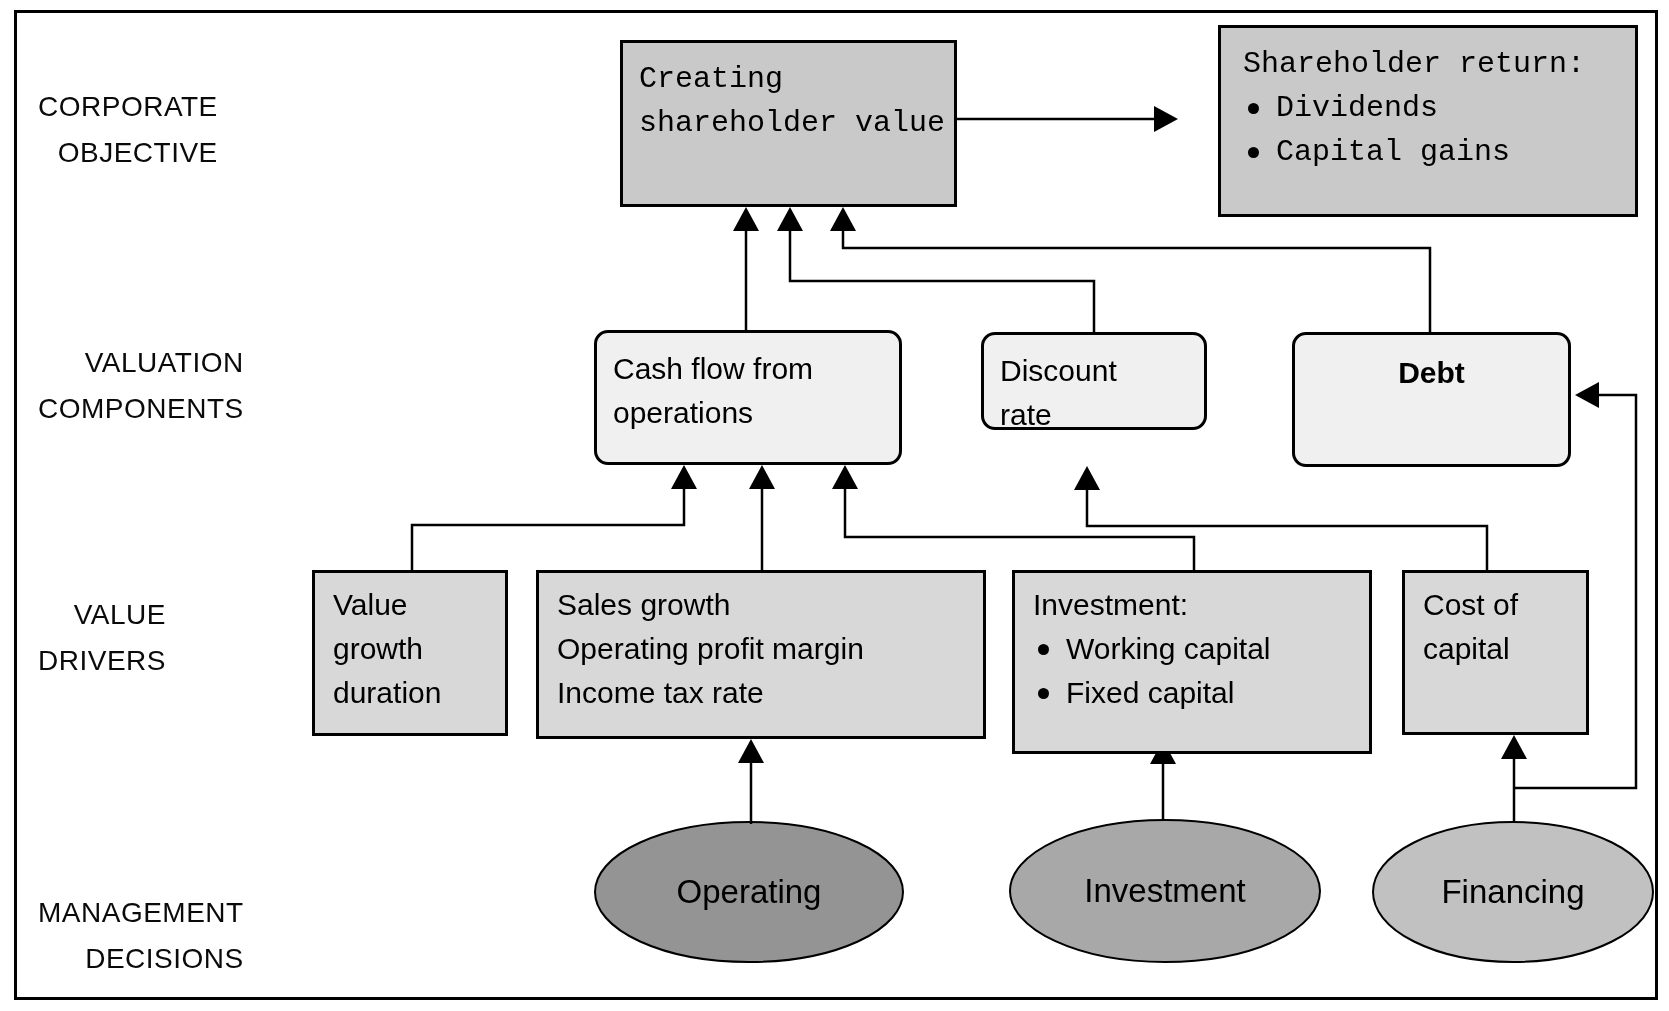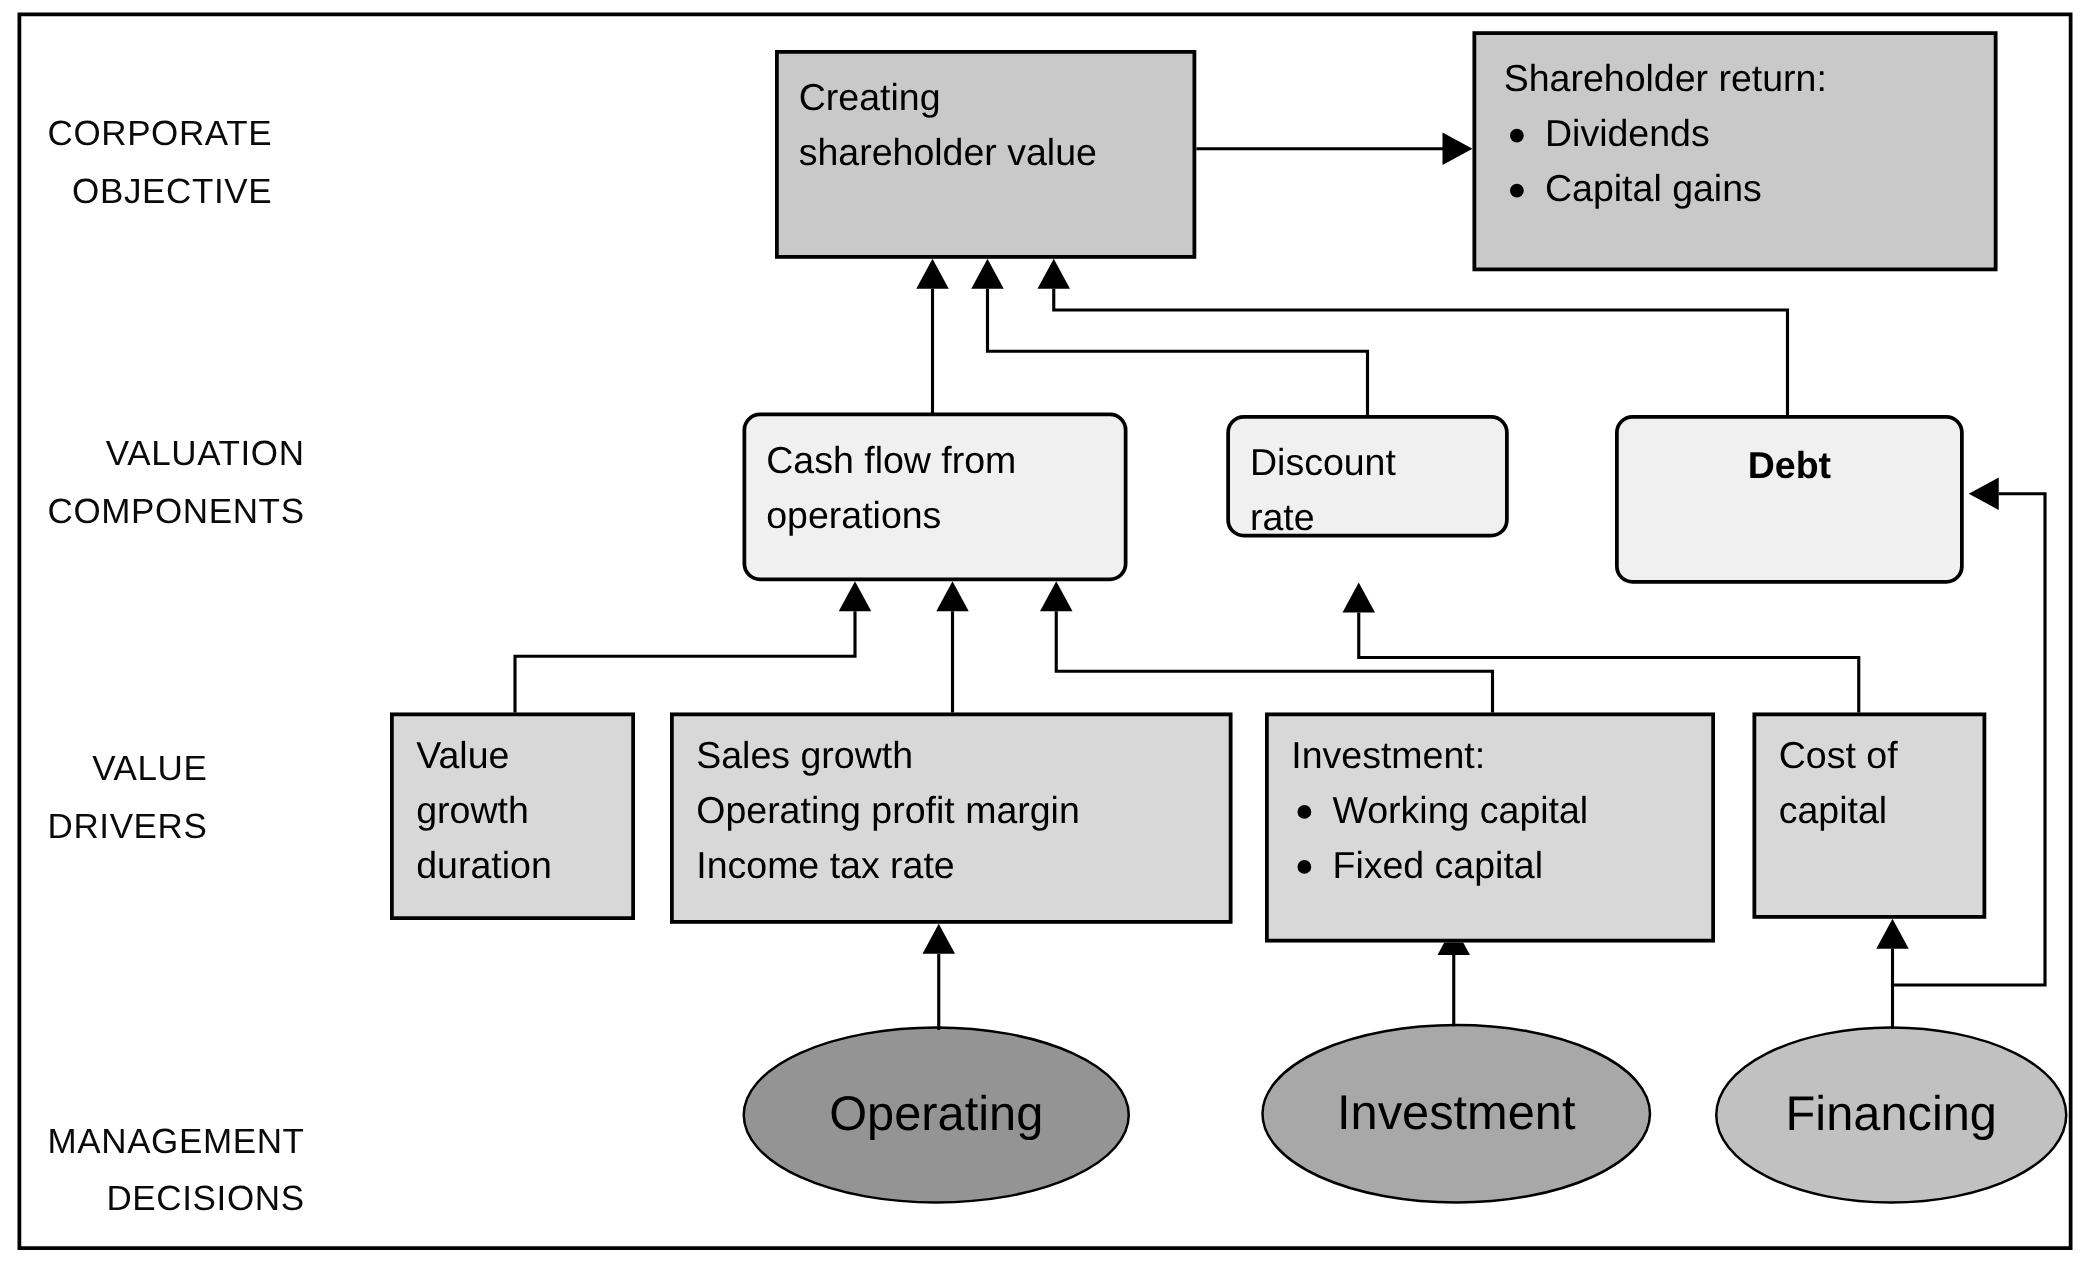--- a/index.html
+++ b/index.html
@@ -20,7 +20,7 @@
     position:absolute;border:3px solid #000;box-sizing:border-box;
     font-size:30px;line-height:44px;color:#000;
   }
-  .box.dark{background:#c9c9c9;}
+  .box.dark{background:#c9c9c9;font-family:Liberation Mono, monospace;}
   .box.light{background:#f0f0f0;border-radius:14px;}
   .box.mid{background:#d8d8d8;}
   .pad-a{padding:14px 8px 0 16px;}

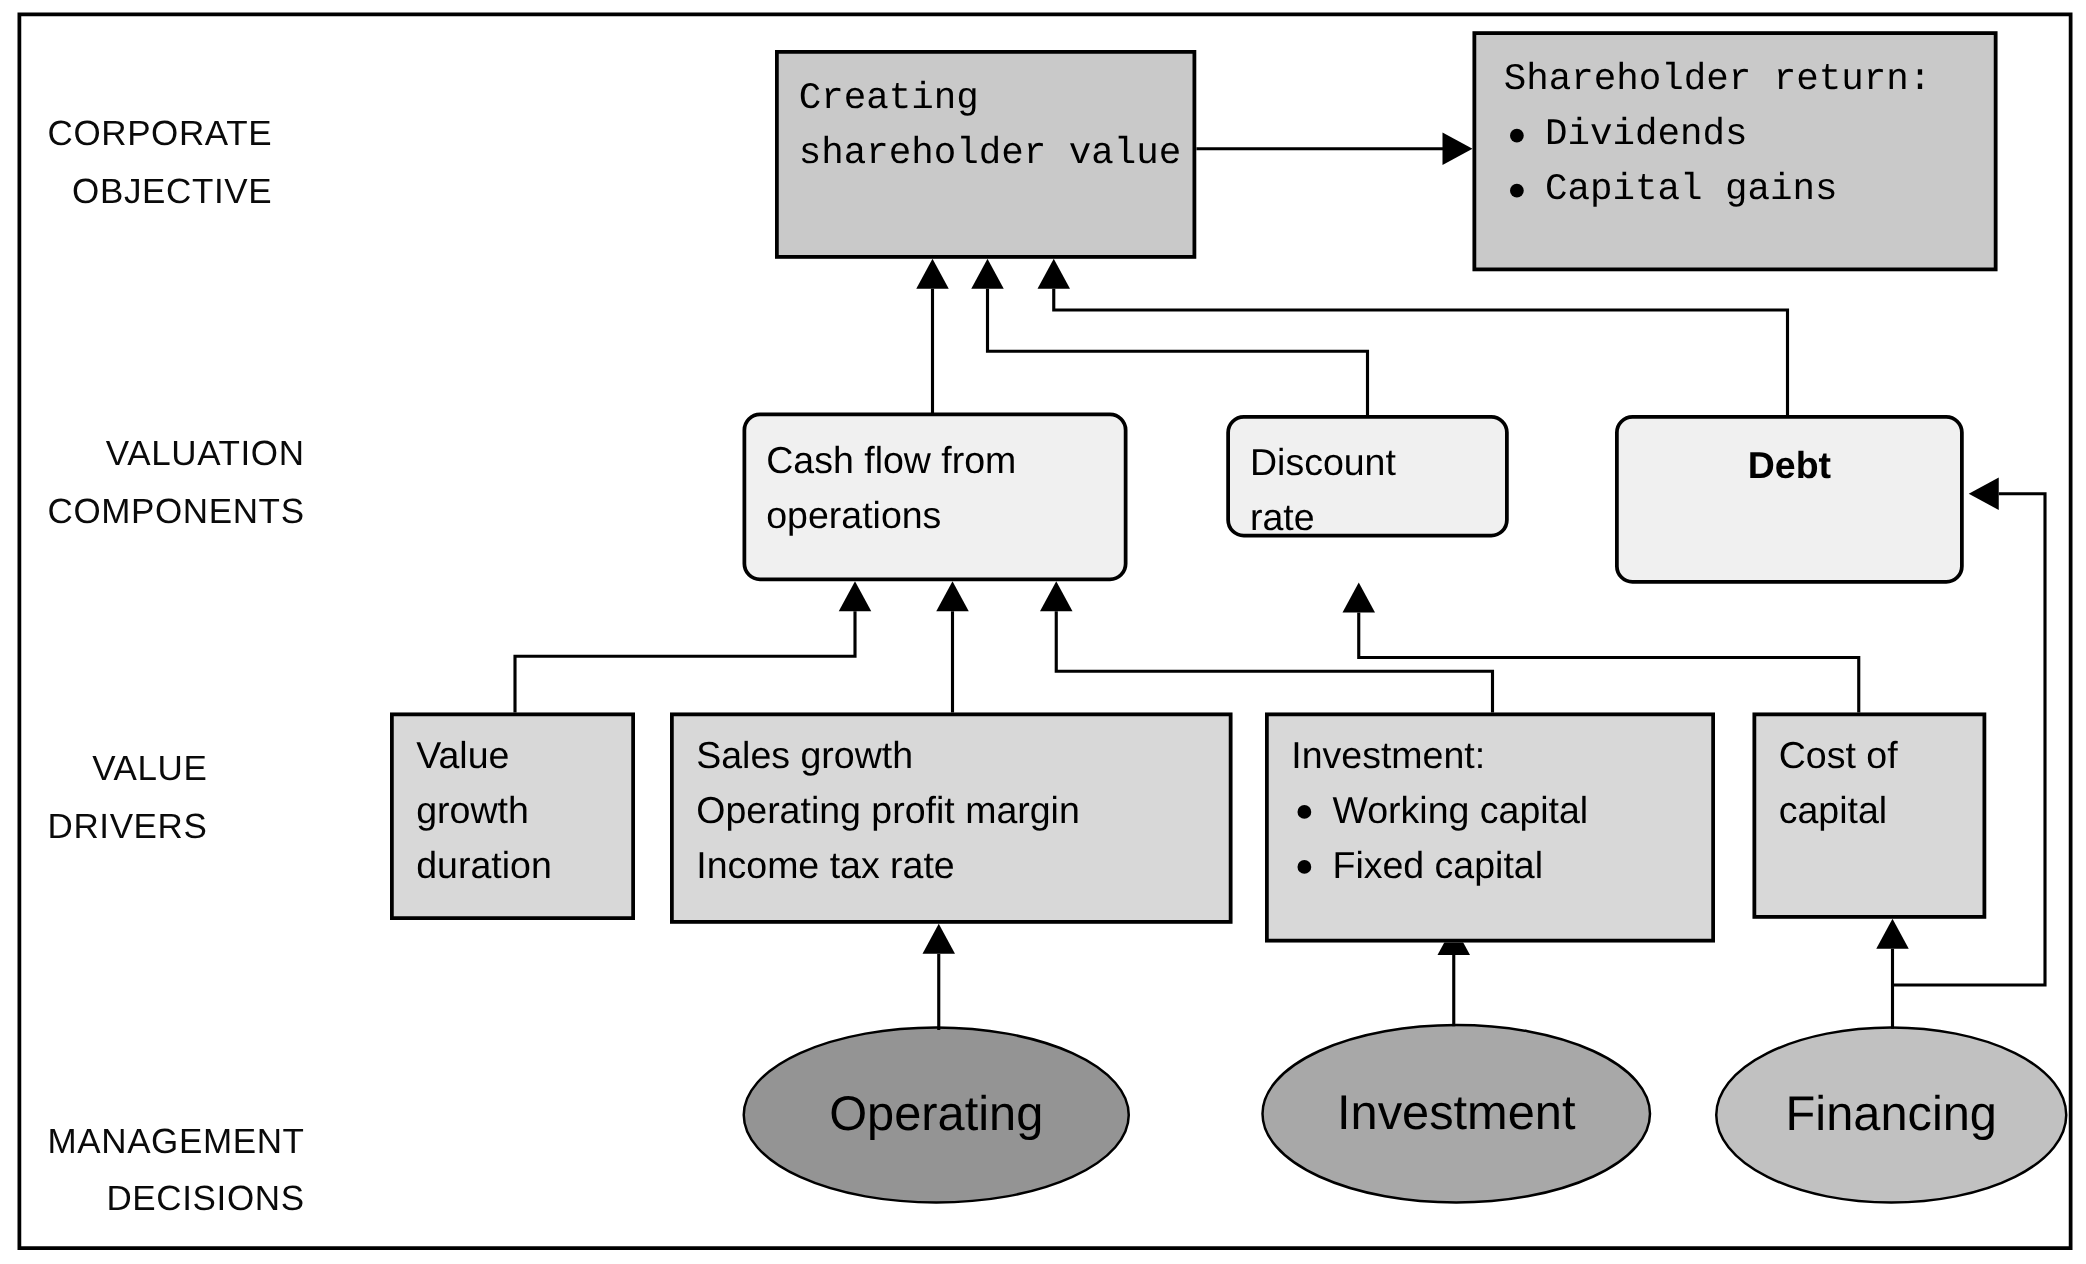--- a/index.html
+++ b/index.html
@@ -24,7 +24,7 @@
   .box.light{background:#f0f0f0;border-radius:14px;}
   .box.mid{background:#d8d8d8;}
   .pad-a{padding:14px 8px 0 16px;}
-  .pad-b{padding:14px 8px 0 22px;}
+  .pad-b{padding:14px 8px 0 22px;margin-left:40px;}
   .pad-c{padding:10px 8px 0 18px;}
   .bullet-row{display:flex;align-items:center;}
   .dot{

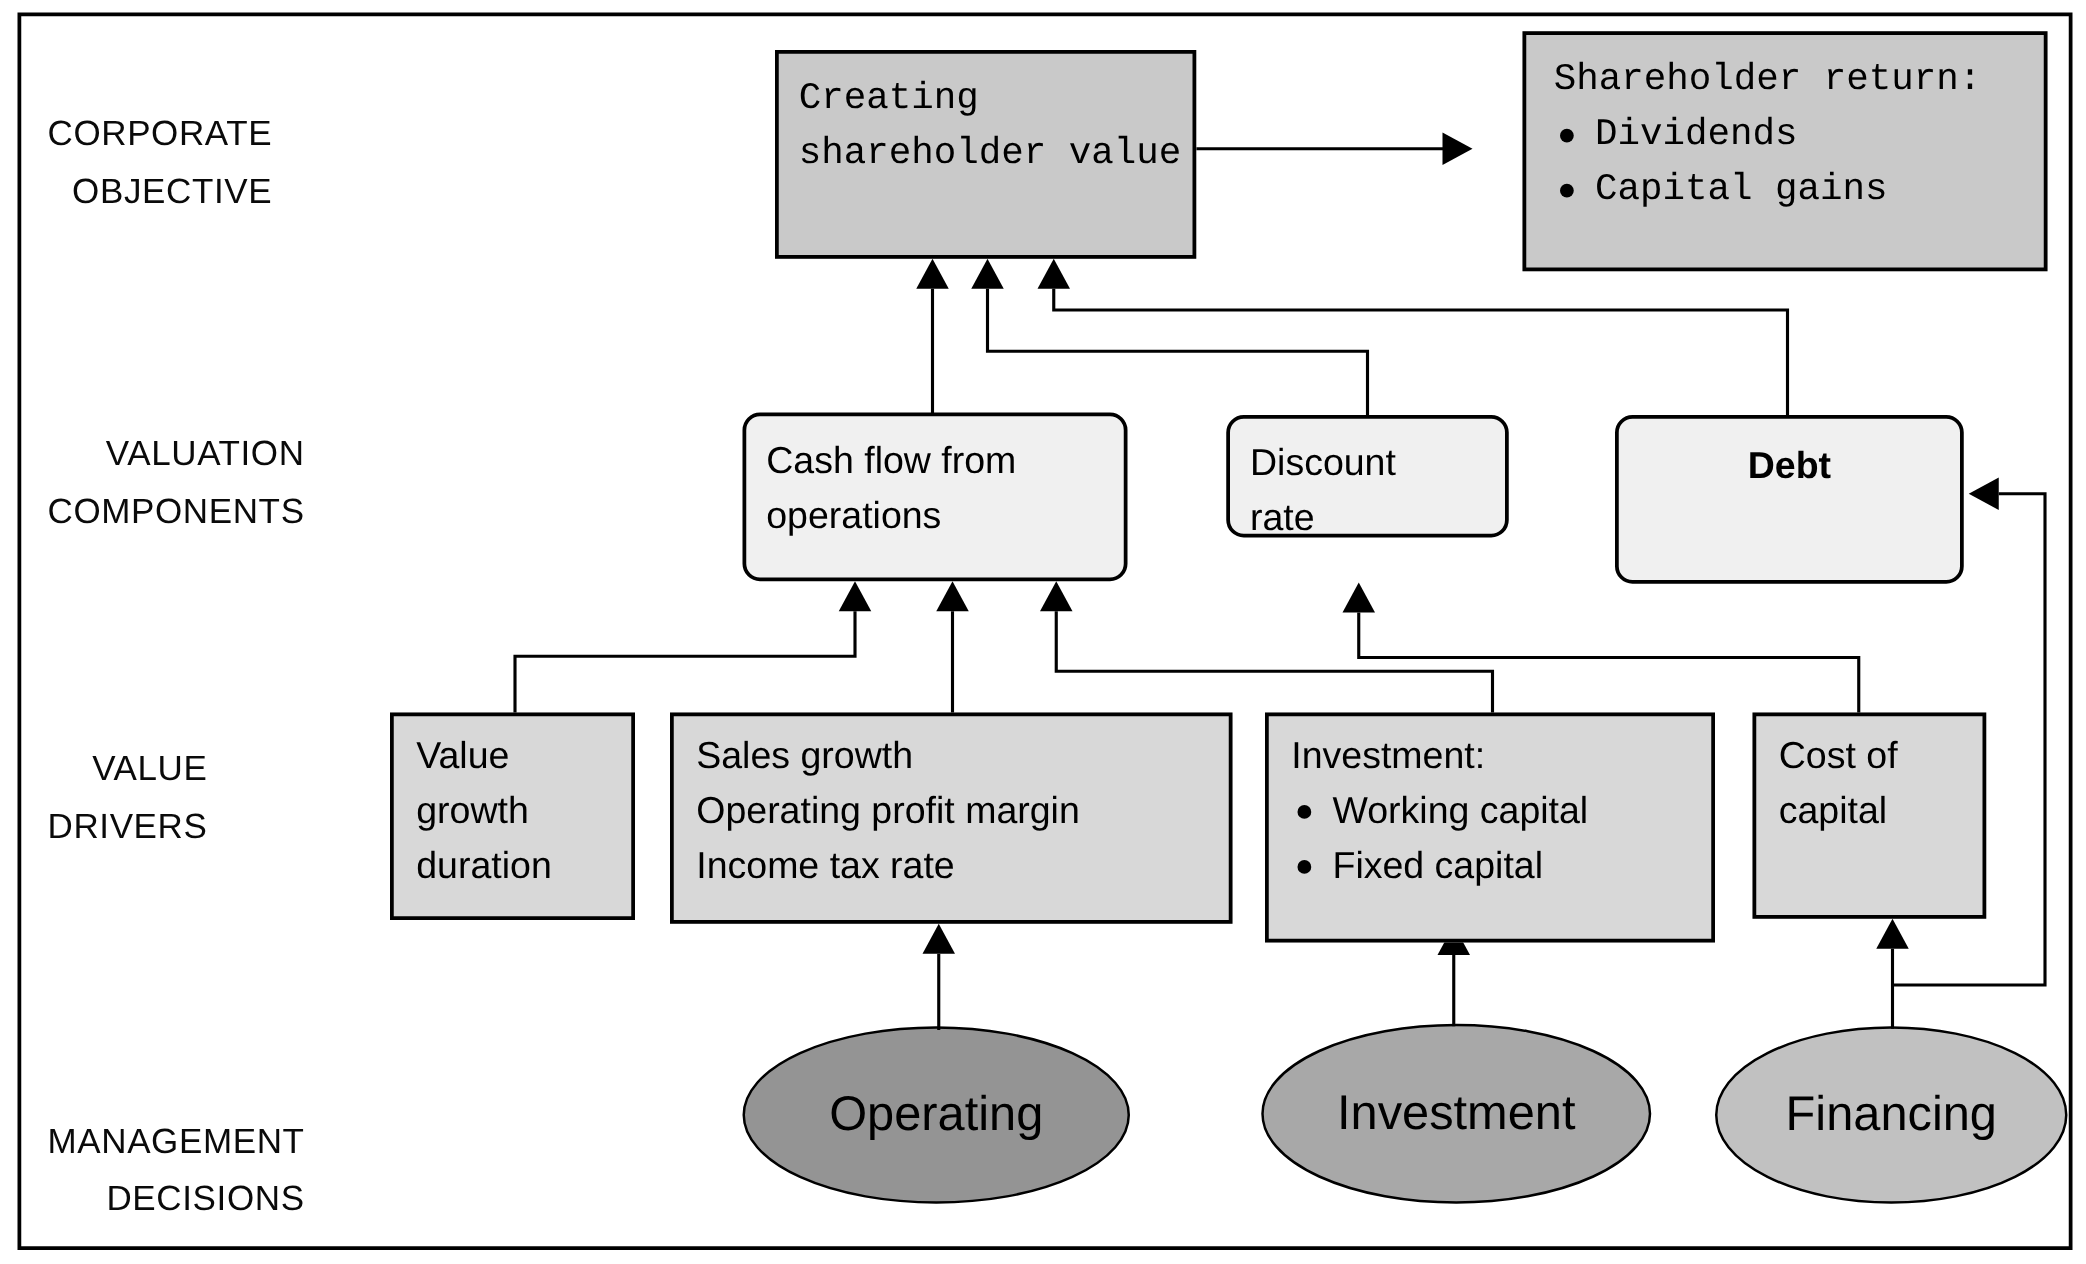--- a/index.html
+++ b/index.html
@@ -34,7 +34,7 @@
   .center-text{text-align:center;padding-top:16px;font-weight:bold;}
   .ellipse-label{
     position:absolute;transform:translate(-50%,-50%);
-    font-size:39px;white-space:nowrap;
+    font-size:33px;white-space:nowrap;
   }
 </style>
 </head>

